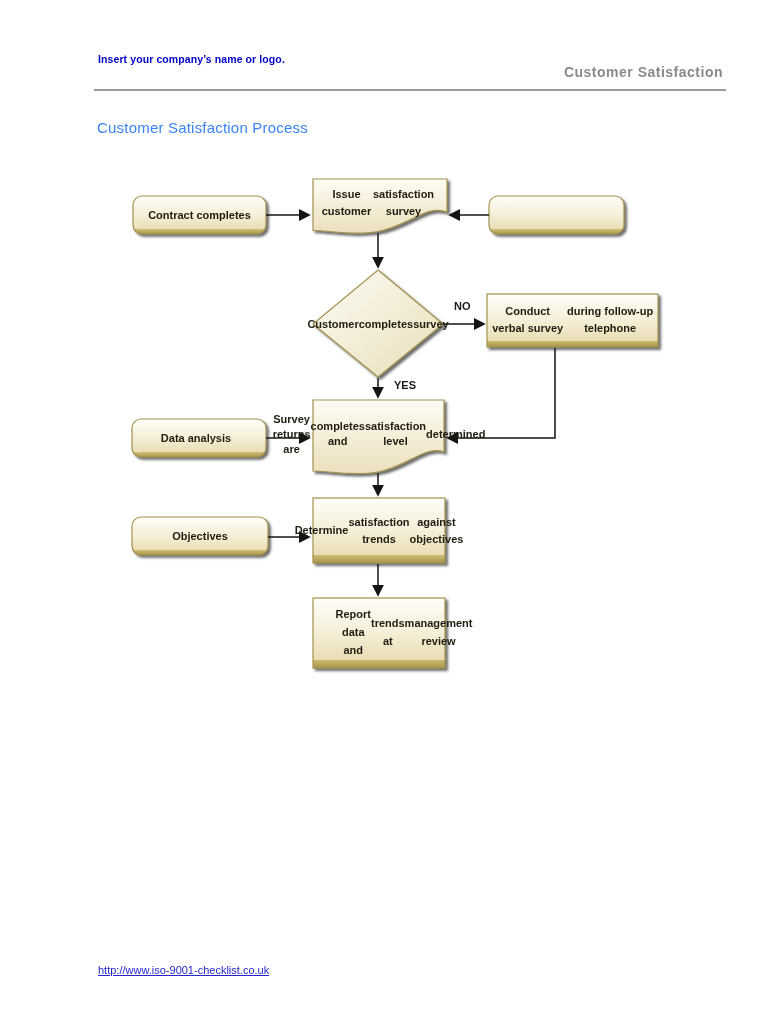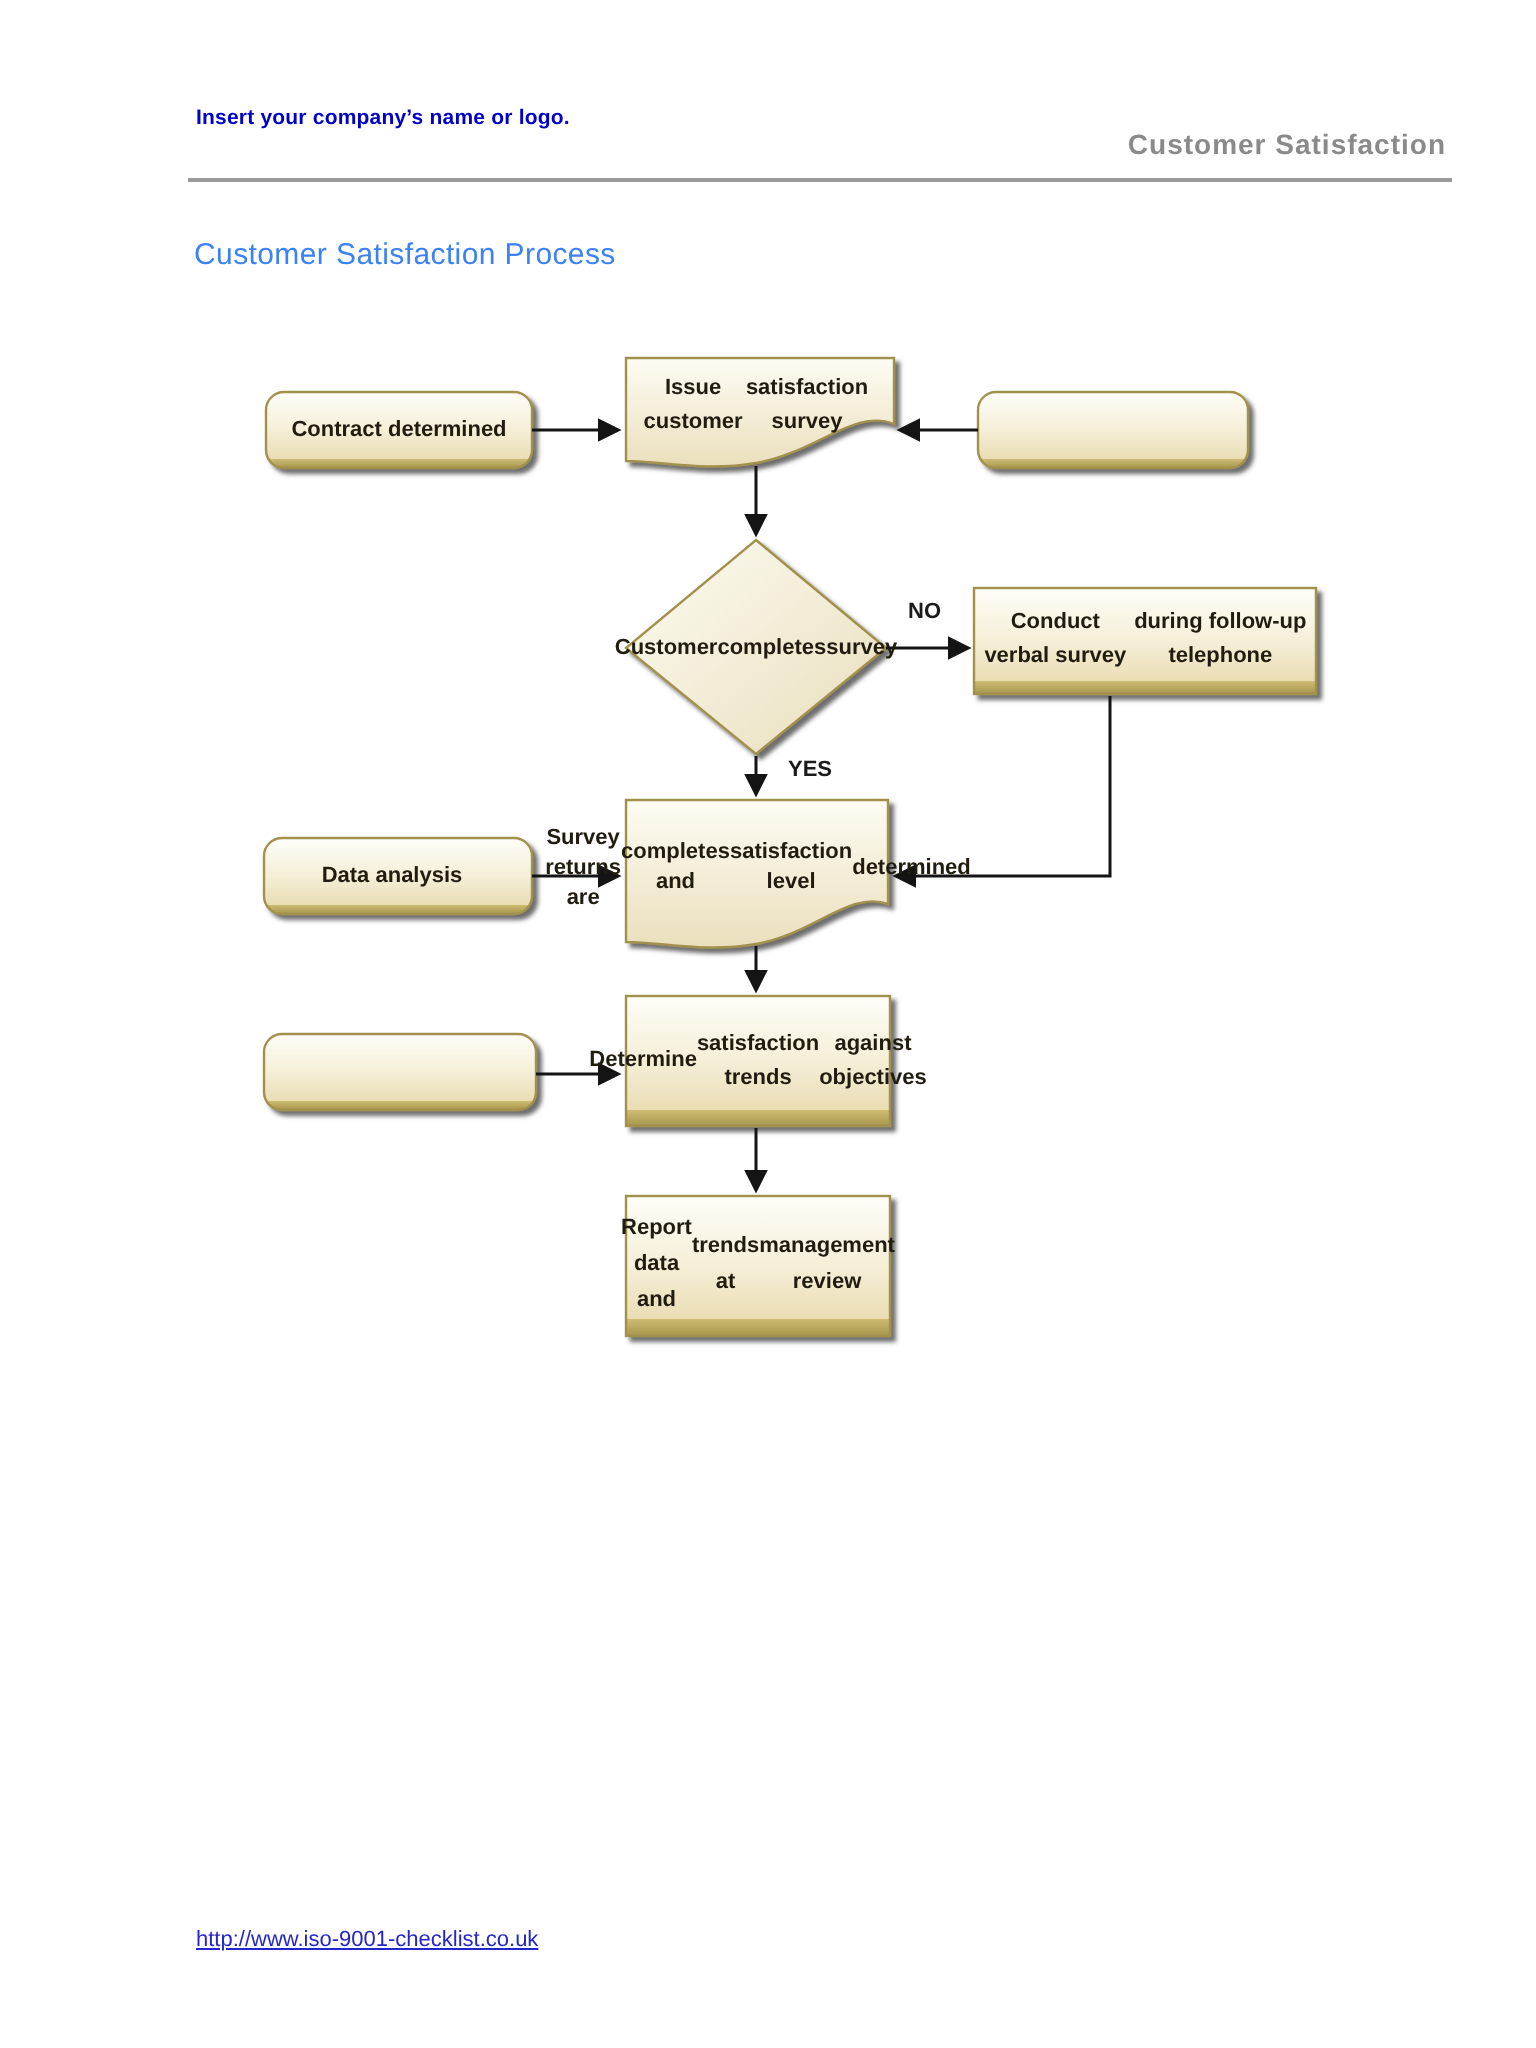--- a/index.html
+++ b/index.html
@@ -105,7 +105,7 @@
     </g>
   </svg>
 
-  <div class="node-label" style="left:133px; top:196px; width:133px; height:38px;">Contract determined</div>
+  <div class="node-label" style="left:133px; top:196px; width:133px; height:38px;">Contract completes</div>
 
   <div class="node-label lh17" style="left:321px; top:181px; width:114px; height:44px;">
     <span>Issue customer</span>

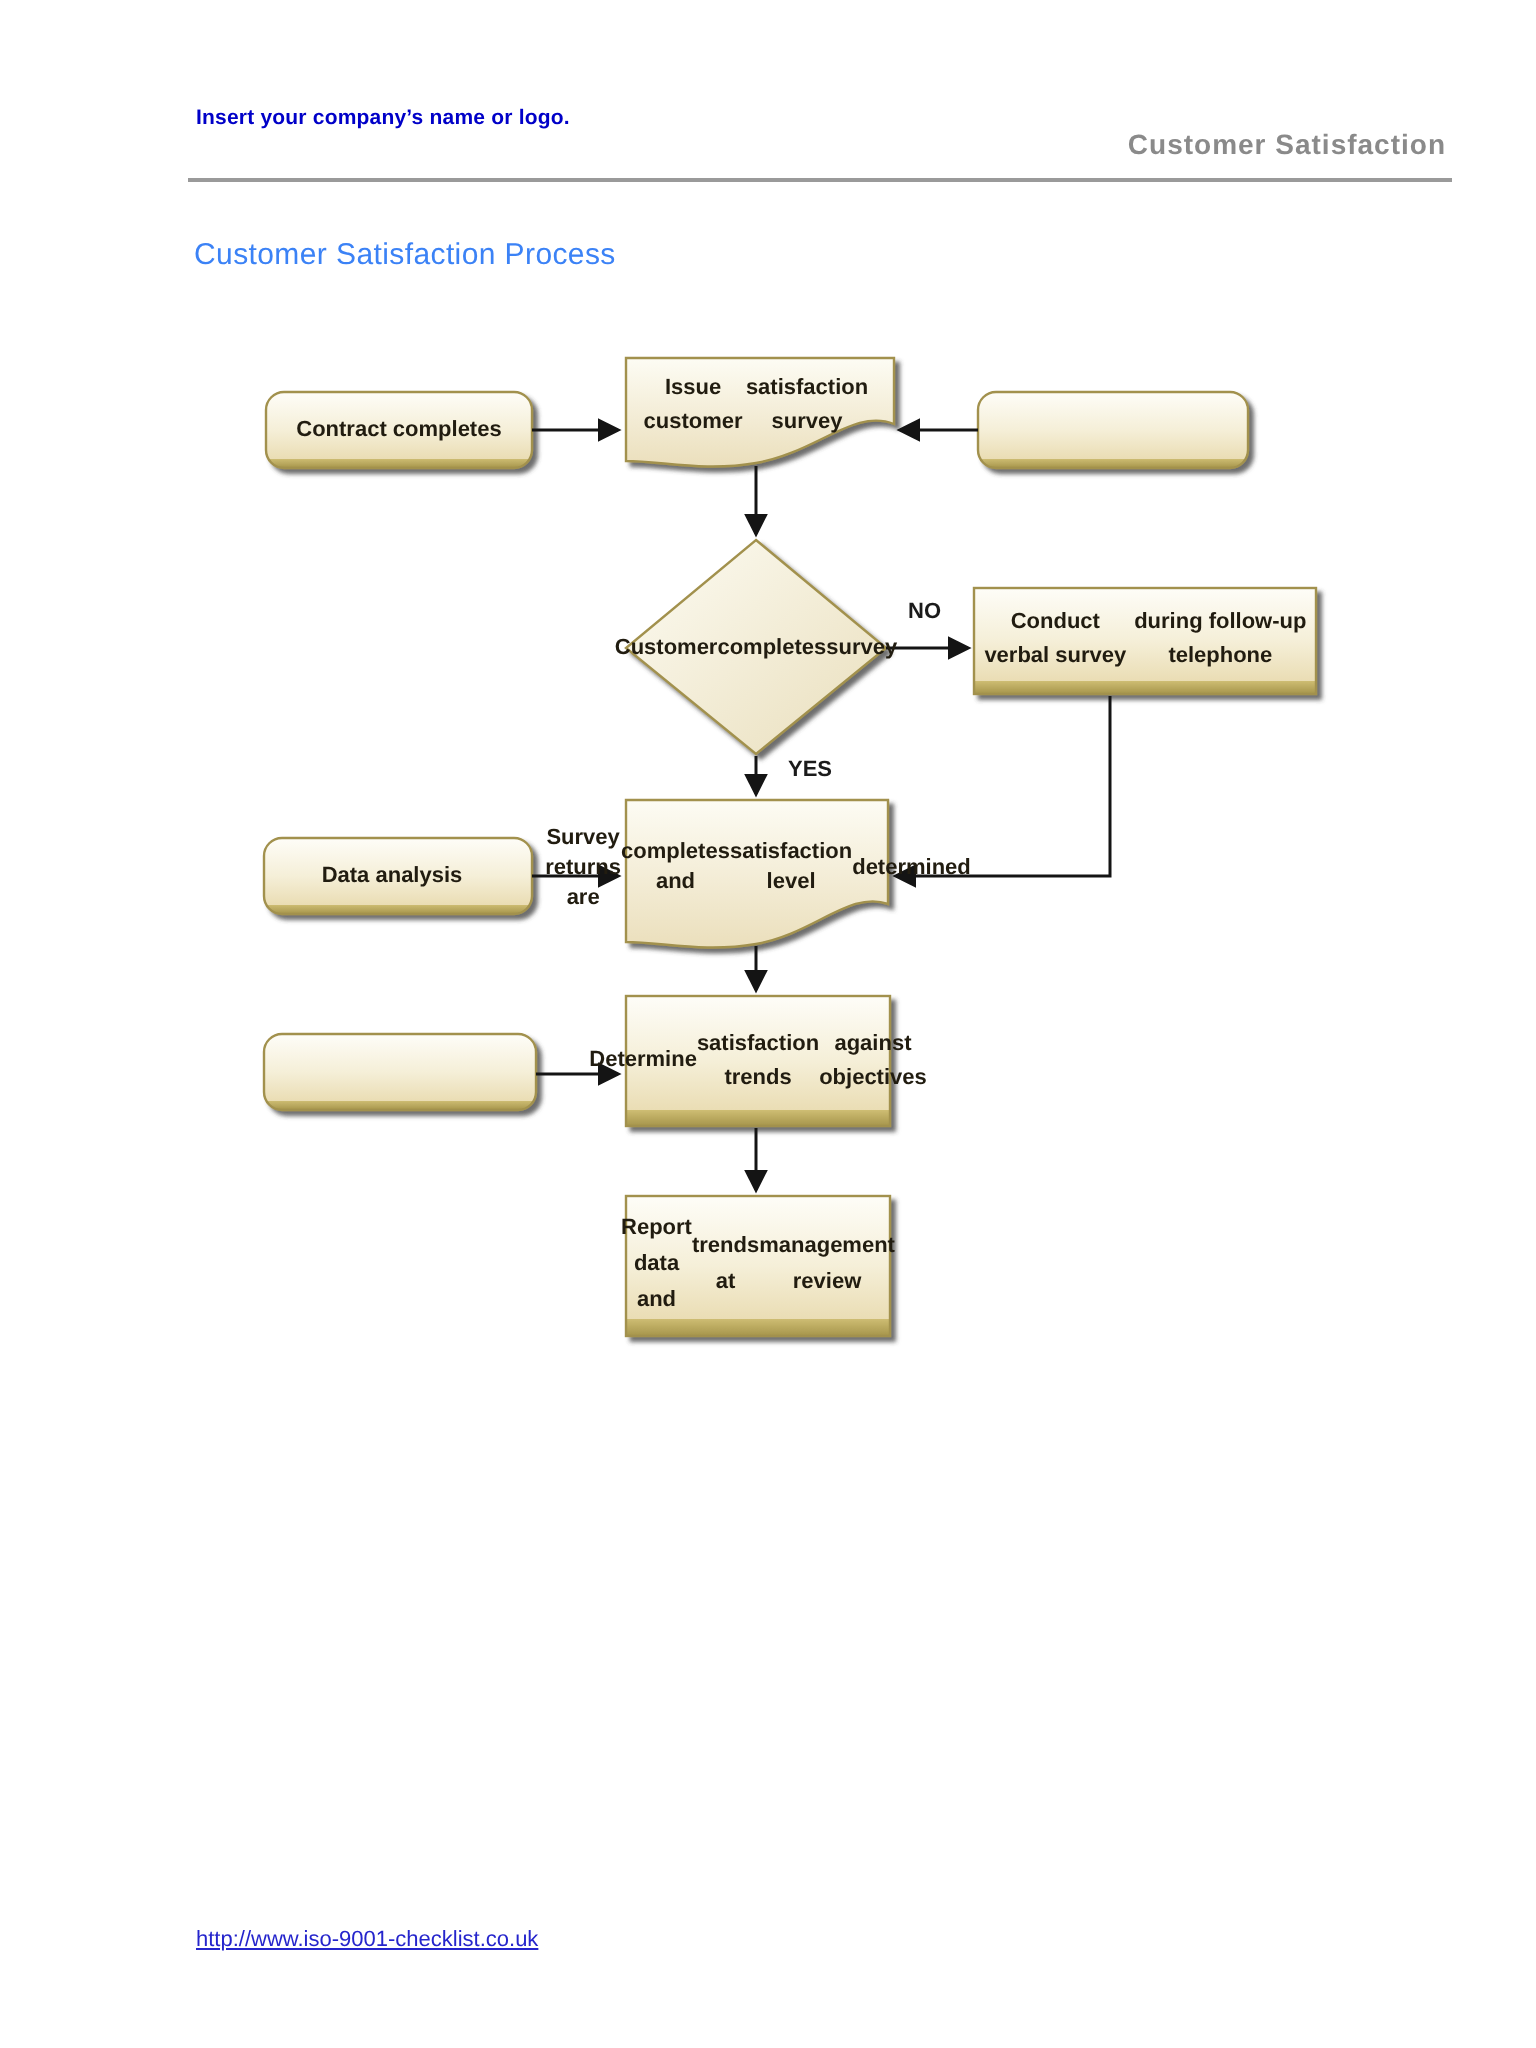--- a/index.html
+++ b/index.html
@@ -133,6 +133,7 @@
     <span>determined</span>
   </div>
 
+  <div class="node-label" style="left:132px; top:517px; width:136px; height:38px;">Objectives</div>
 
   <div class="node-label lh17" style="left:320px; top:500px; width:118px; height:61px;">
     <span>Determine</span>

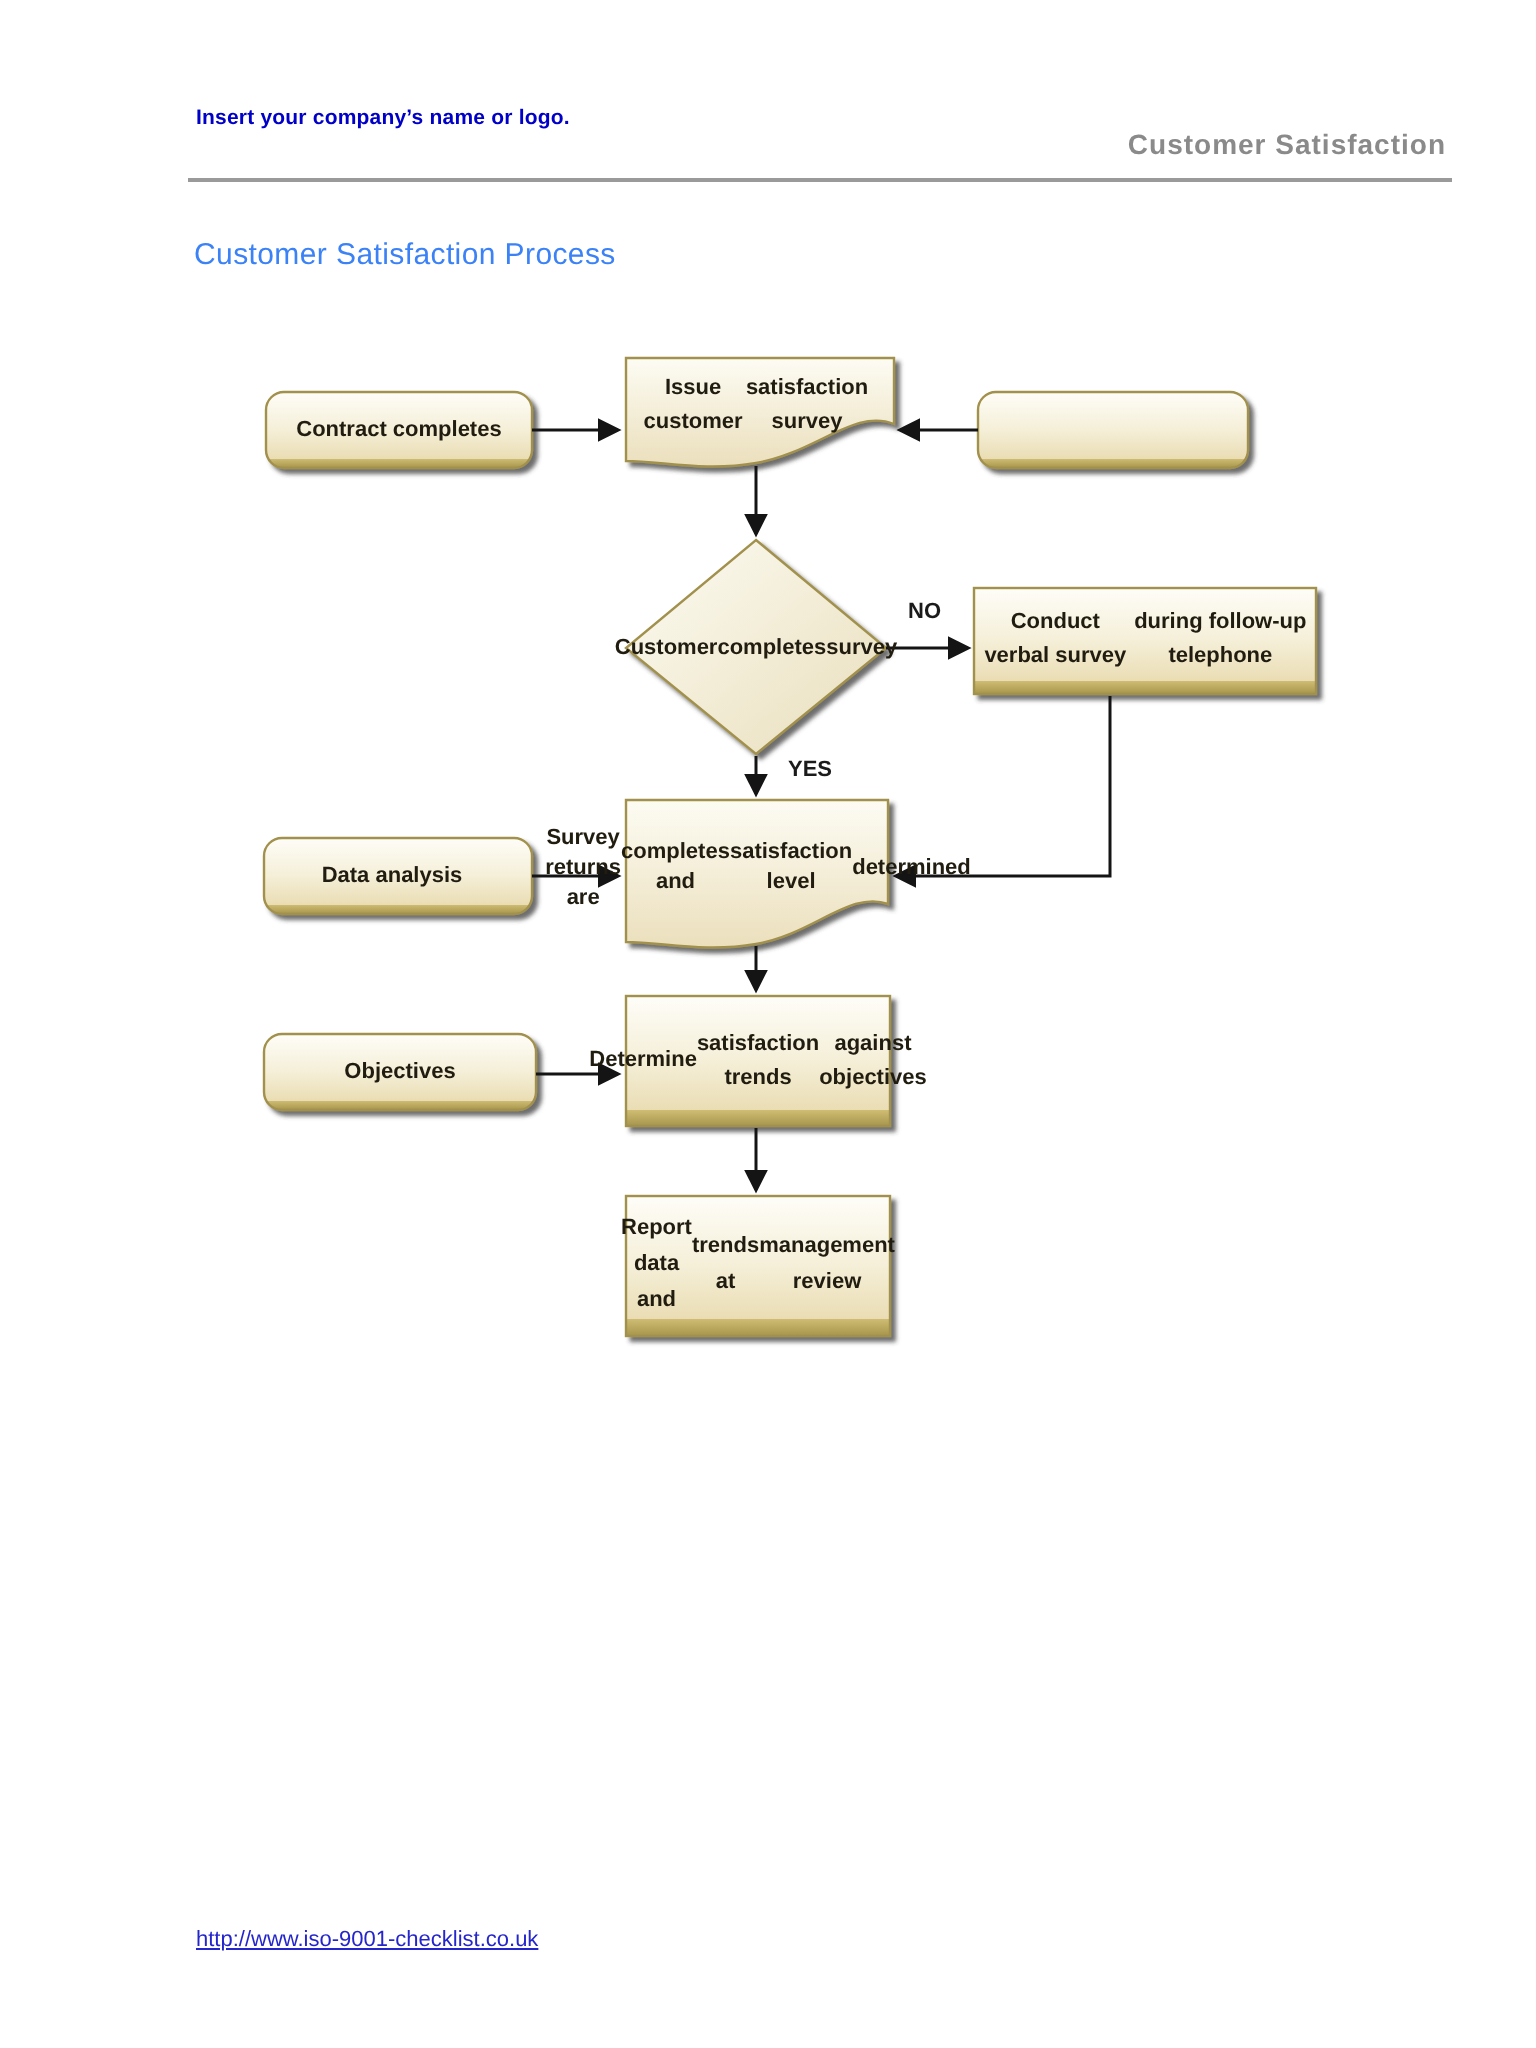--- a/index.html
+++ b/index.html
@@ -33,7 +33,7 @@
   .node-label span { display:block; }
   .lh16 { line-height:16px; }
   .lh17 { line-height:17px; }
-  .lh18 { line-height:18px; }
+  .lh18 { line-height:18px;margin-left:25px; }
   .edge-label {
     position:absolute; font-weight:bold; color:#1B1B1B; font-size:11px;
   }

